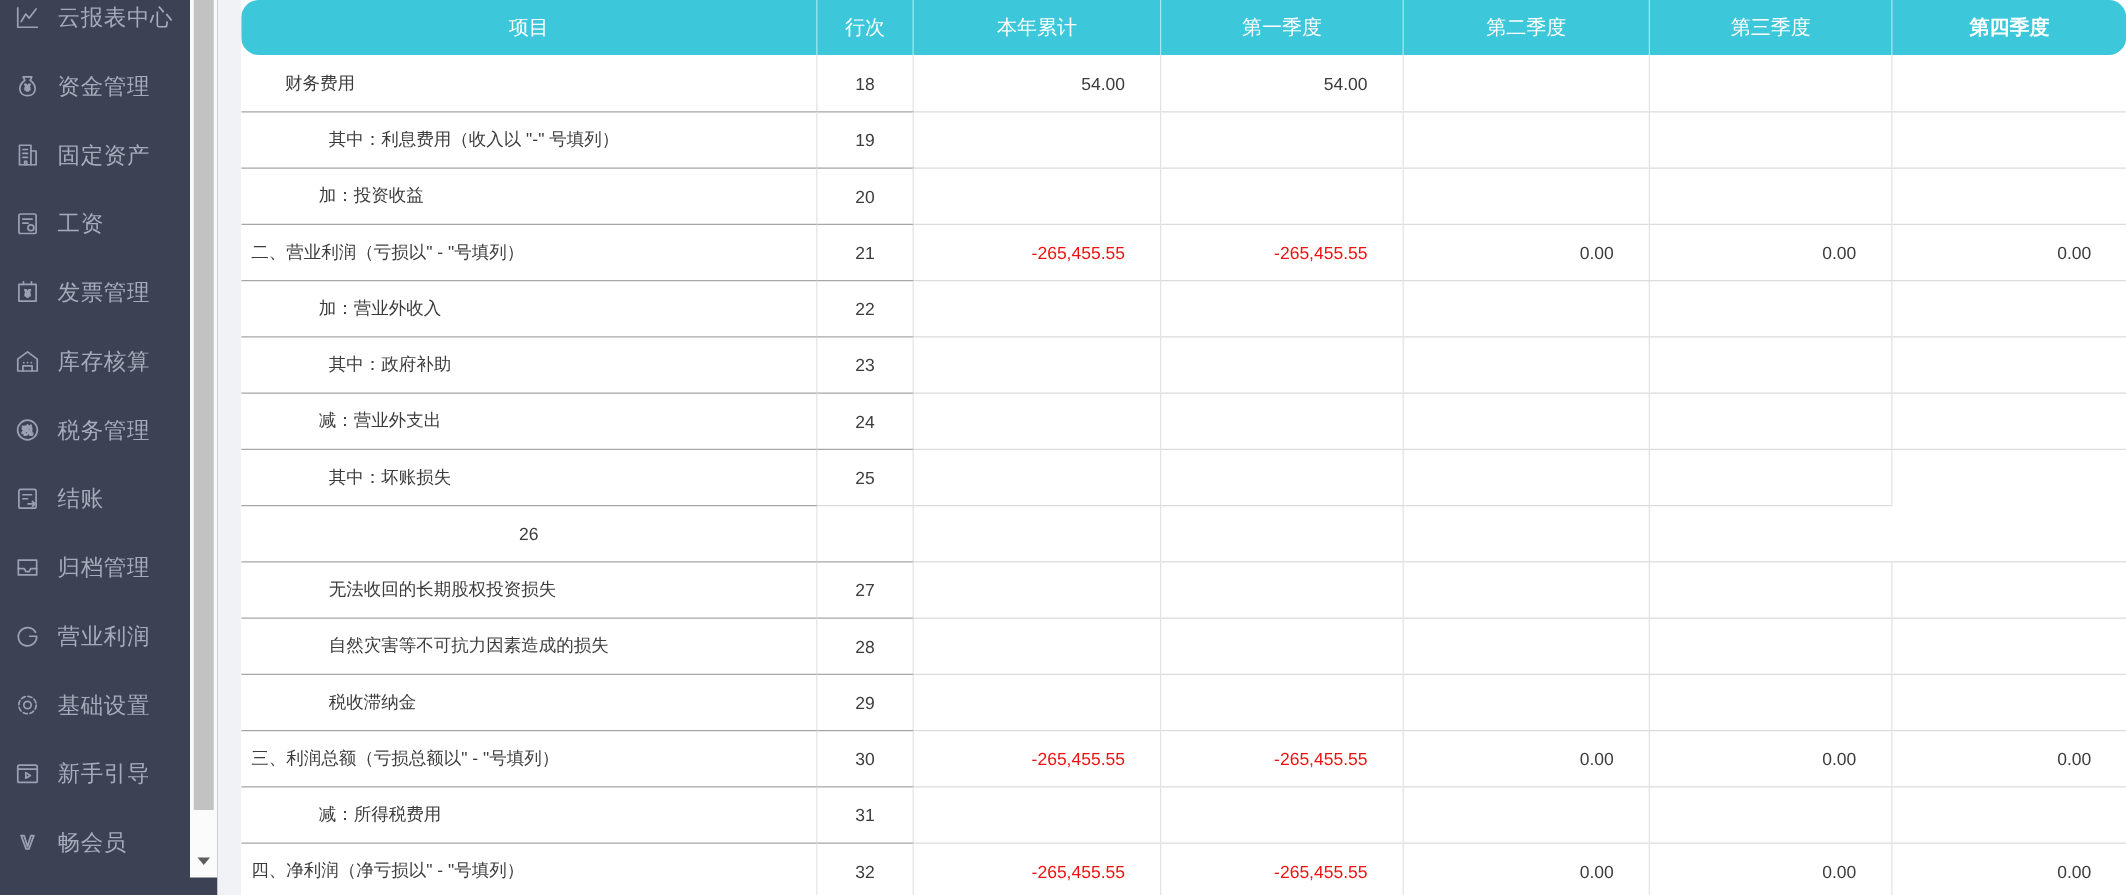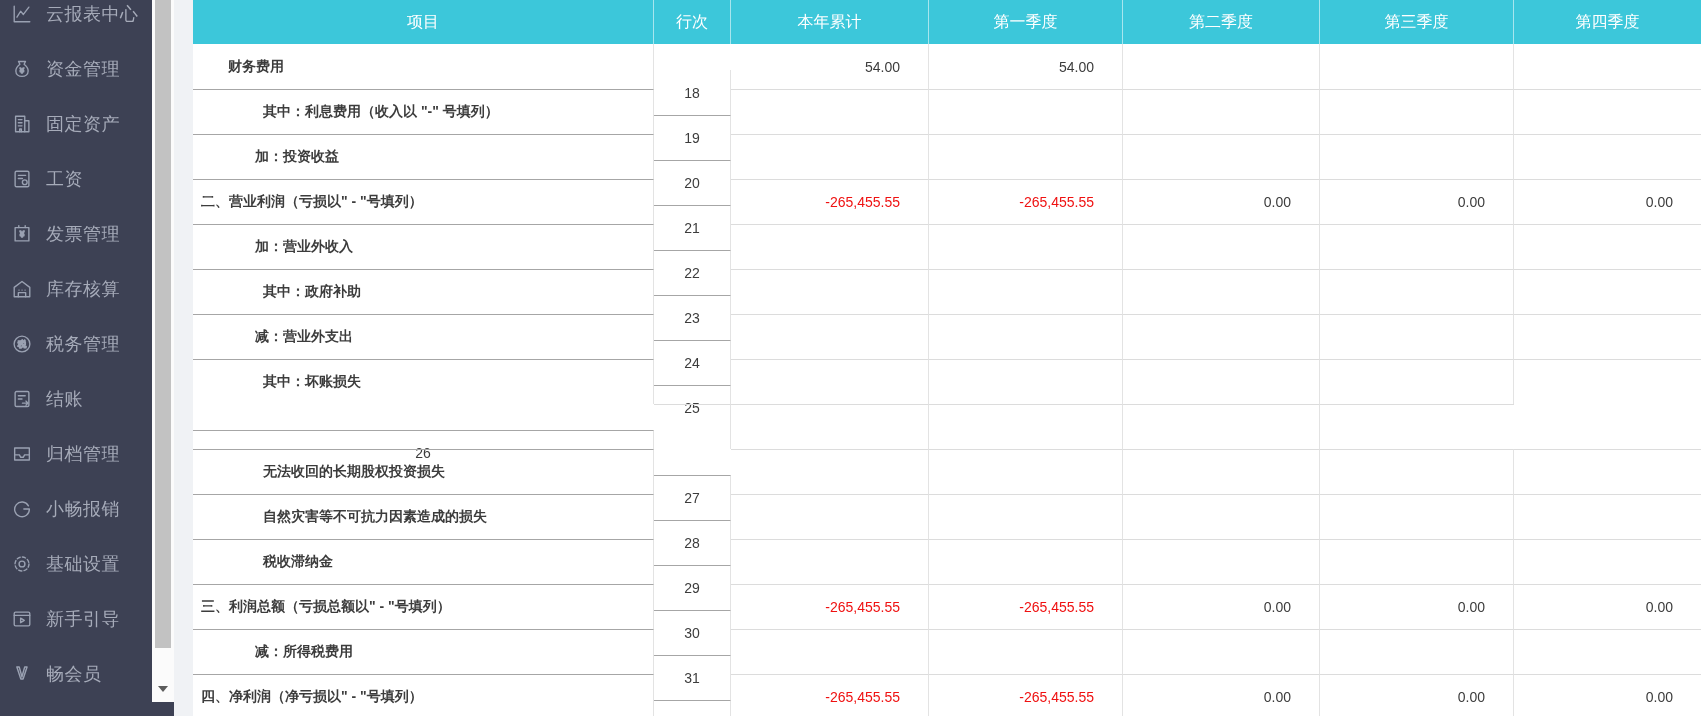--- a/index.html
+++ b/index.html
@@ -29,7 +29,7 @@
   .content{position:absolute;left:174px;top:0;right:0;bottom:0;background:var(--page-bg);}
   .report-table{position:absolute;left:19px;top:0;width:1508px;height:716px;background:#fff;overflow:hidden;}
   .grid{display:grid;grid-template-columns:461px 77px 198px 194px 197px 194px 1fr;}
-  .thead{height:44px;background:var(--header-bg);}
+  .thead{height:44px;background:var(--header-bg);border-radius:14px;}
   .thead .hcell{display:flex;align-items:center;justify-content:center;color:#fff;font-size:16px;
     border-right:1px solid rgba(255,255,255,.55);height:44px;}
   .thead .hcell:last-child{border-right:none;}

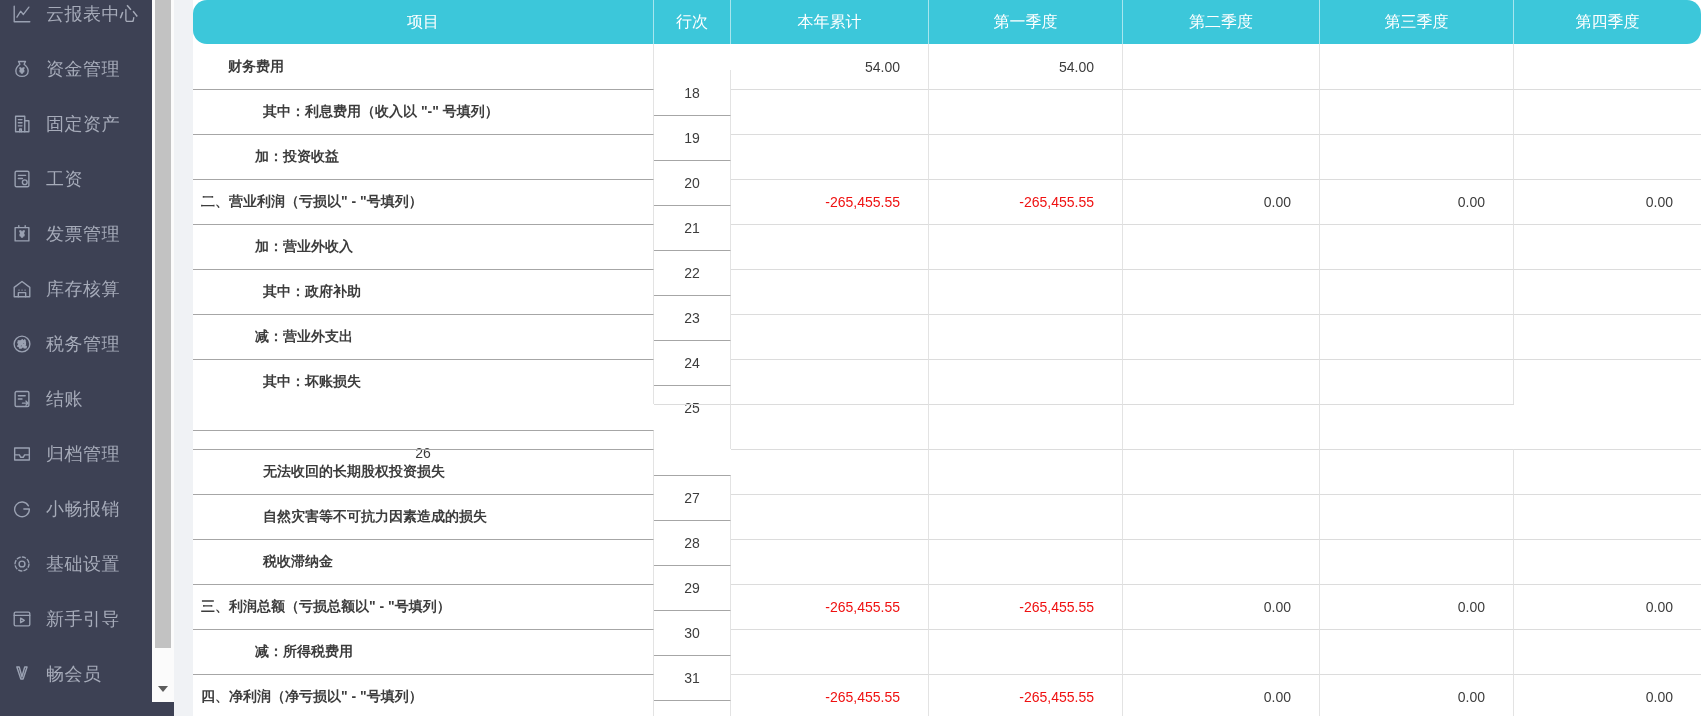--- a/index.html
+++ b/index.html
@@ -32,7 +32,7 @@
   .thead{height:44px;background:var(--header-bg);border-radius:14px;}
   .thead .hcell{display:flex;align-items:center;justify-content:center;color:#fff;font-size:16px;
     border-right:1px solid rgba(255,255,255,.55);height:44px;}
-  .thead .hcell:last-child{border-right:none;}
+  .thead .hcell:last-child{border-right:none;font-weight:bold;}
   .row{height:45px;background:#fff;}
   .cell{display:flex;align-items:center;font-size:14px;color:var(--body-text);border-right:1px solid #e3e3e3;height:45px;}
   .cell:last-child{border-right:none;}

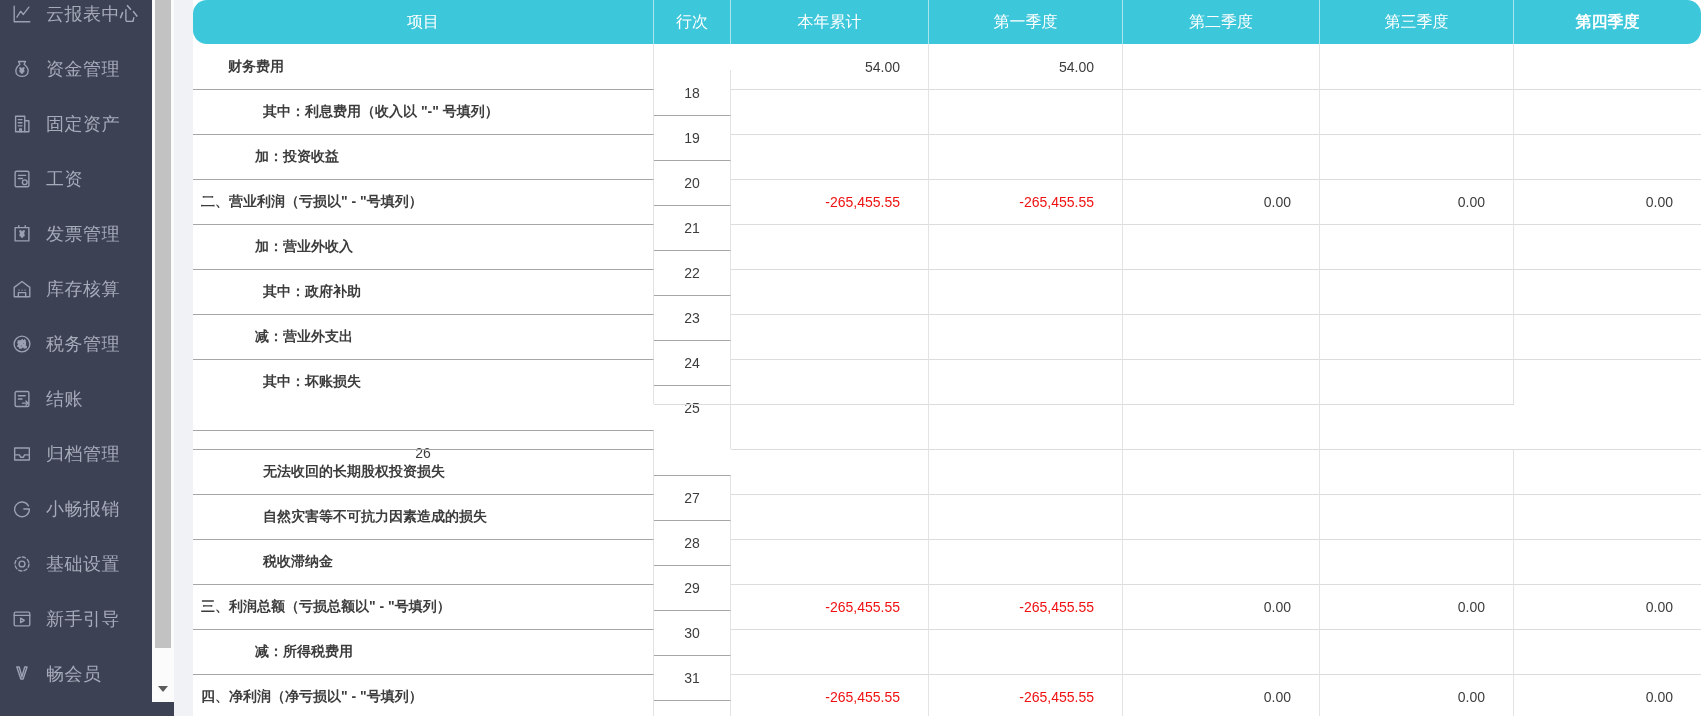--- a/index.html
+++ b/index.html
@@ -39,7 +39,7 @@
   .row .cell{border-top:1px solid #dcdcdc;}
   .row .c-item,.row .c-line{border-top:1px solid #a6a6a6;}
   .row:first-child .cell{border-top:none;}
-  .c-item{justify-content:flex-start;font-weight:bold;}
+  .c-item{justify-content:flex-start;}
   .c-line{justify-content:center;margin-top:26px;}
   .num{justify-content:flex-end;padding-right:28px;font-size:14px;}
   .neg{color:var(--negative);}

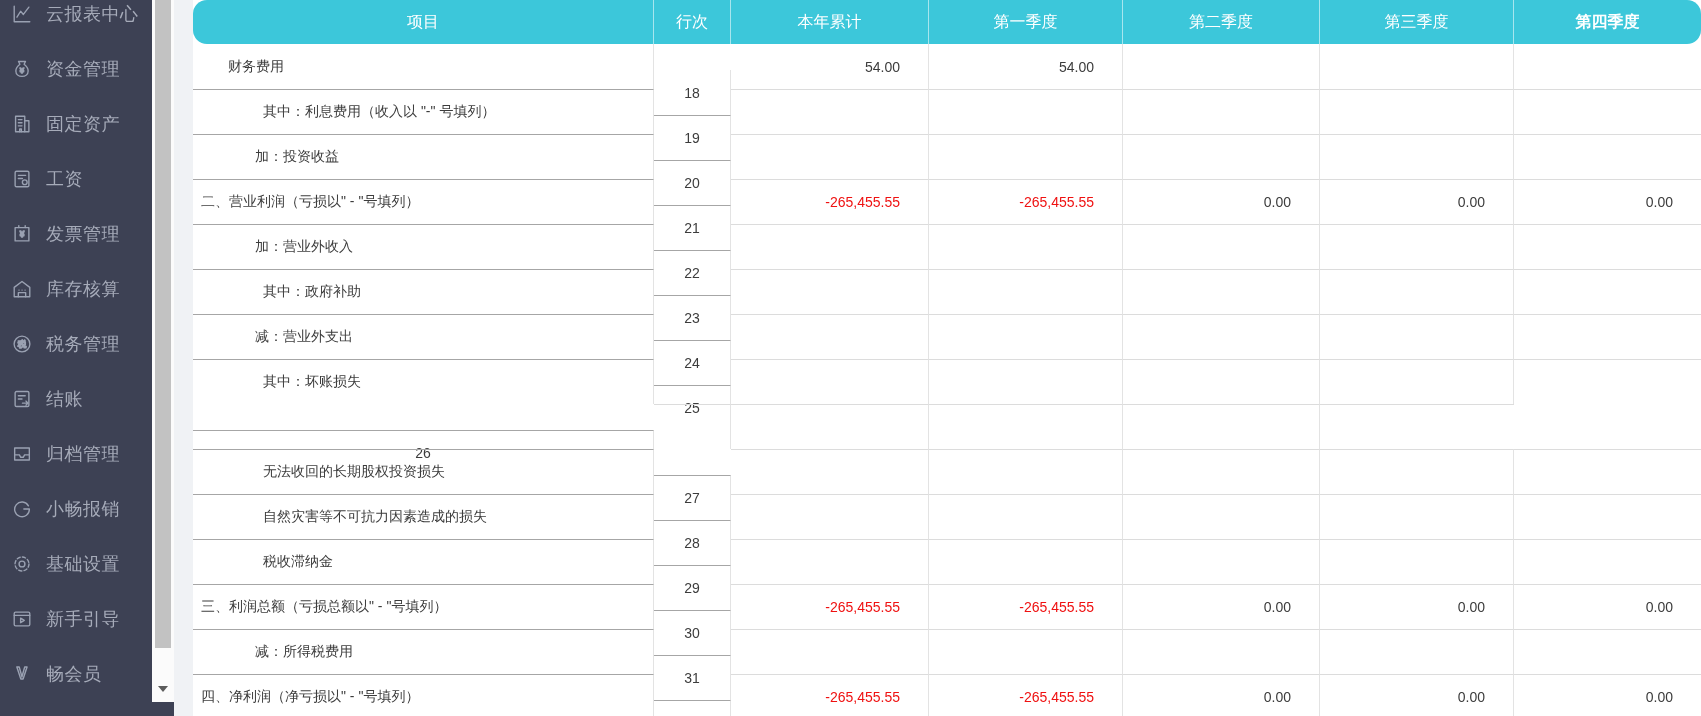--- a/index.html
+++ b/index.html
@@ -40,7 +40,7 @@
   .row .c-item,.row .c-line{border-top:1px solid #a6a6a6;}
   .row:first-child .cell{border-top:none;}
   .c-item{justify-content:flex-start;}
-  .c-line{justify-content:center;margin-top:26px;}
+  .c-line{justify-content:center;}
   .num{justify-content:flex-end;padding-right:28px;font-size:14px;}
   .neg{color:var(--negative);}
   .ind0{padding-left:8px;}

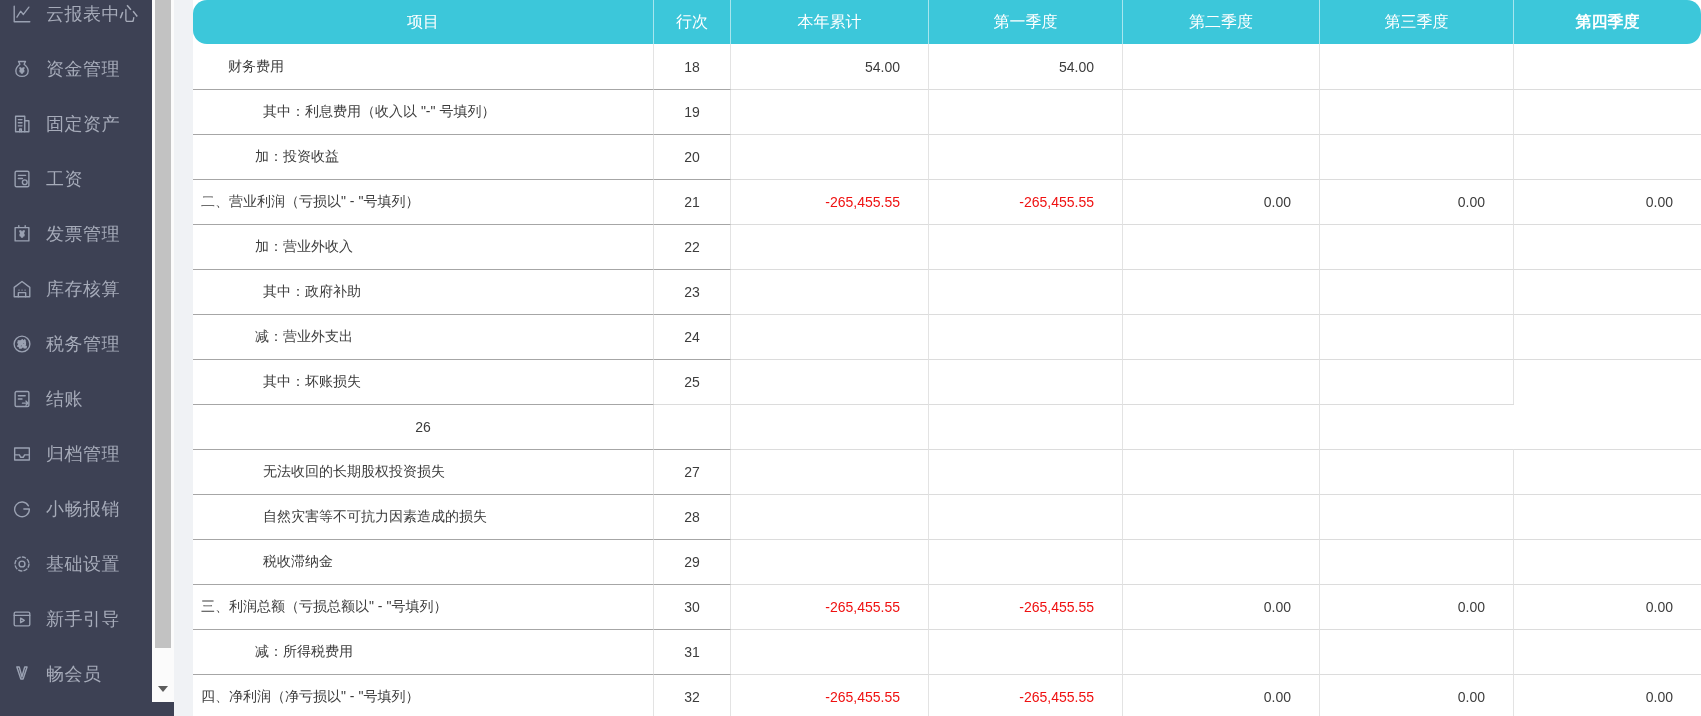--- a/index.html
+++ b/index.html
@@ -184,7 +184,7 @@
     <svg class="mi-icon">
             <use href="#sym-reimburse-g-icon"></use>
           </svg>
-    <span class="mi-label">小畅报销</span>
+    <span class="mi-label">营业利润</span>
   </div>
 
   <div class="menu-item">

